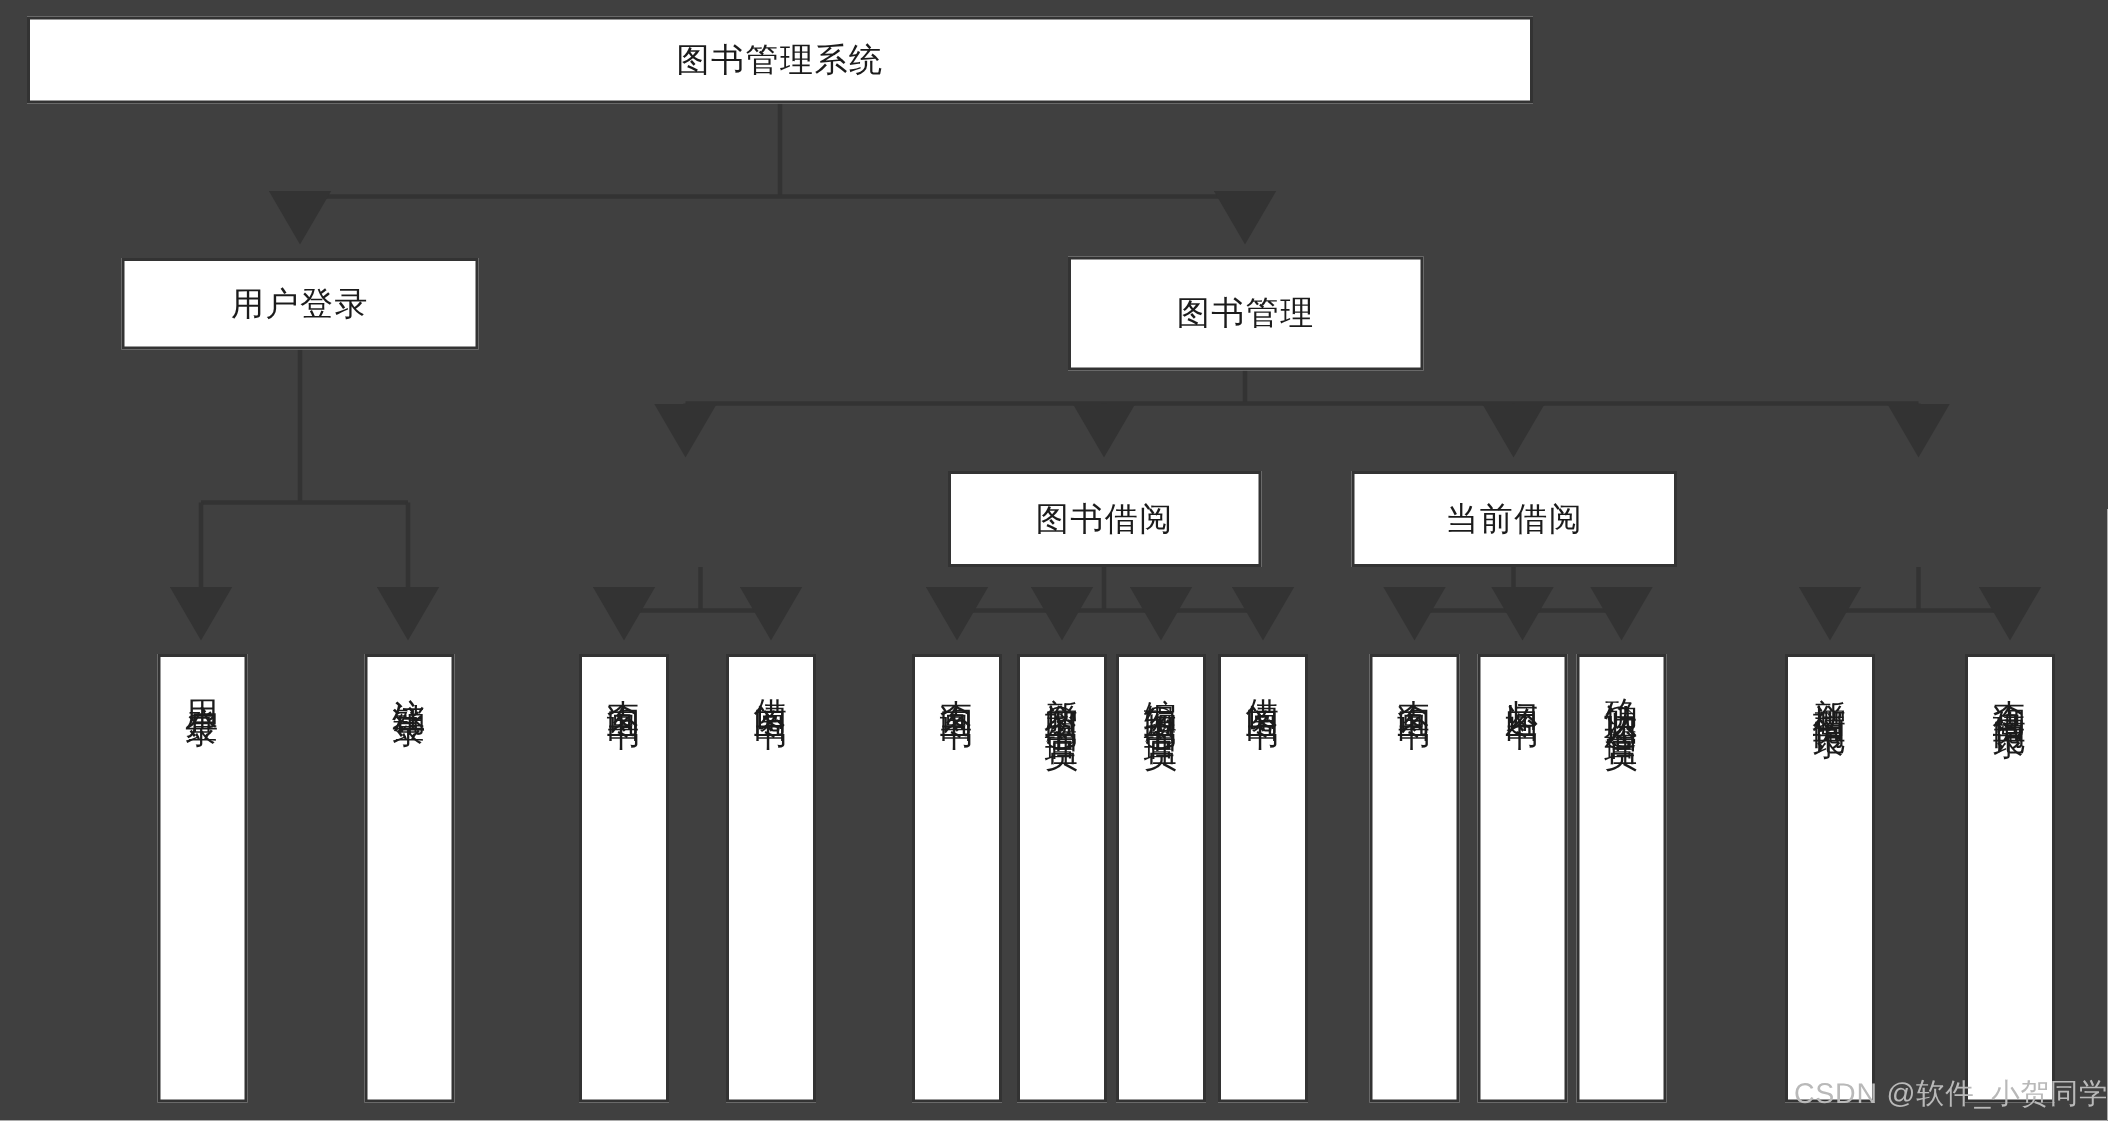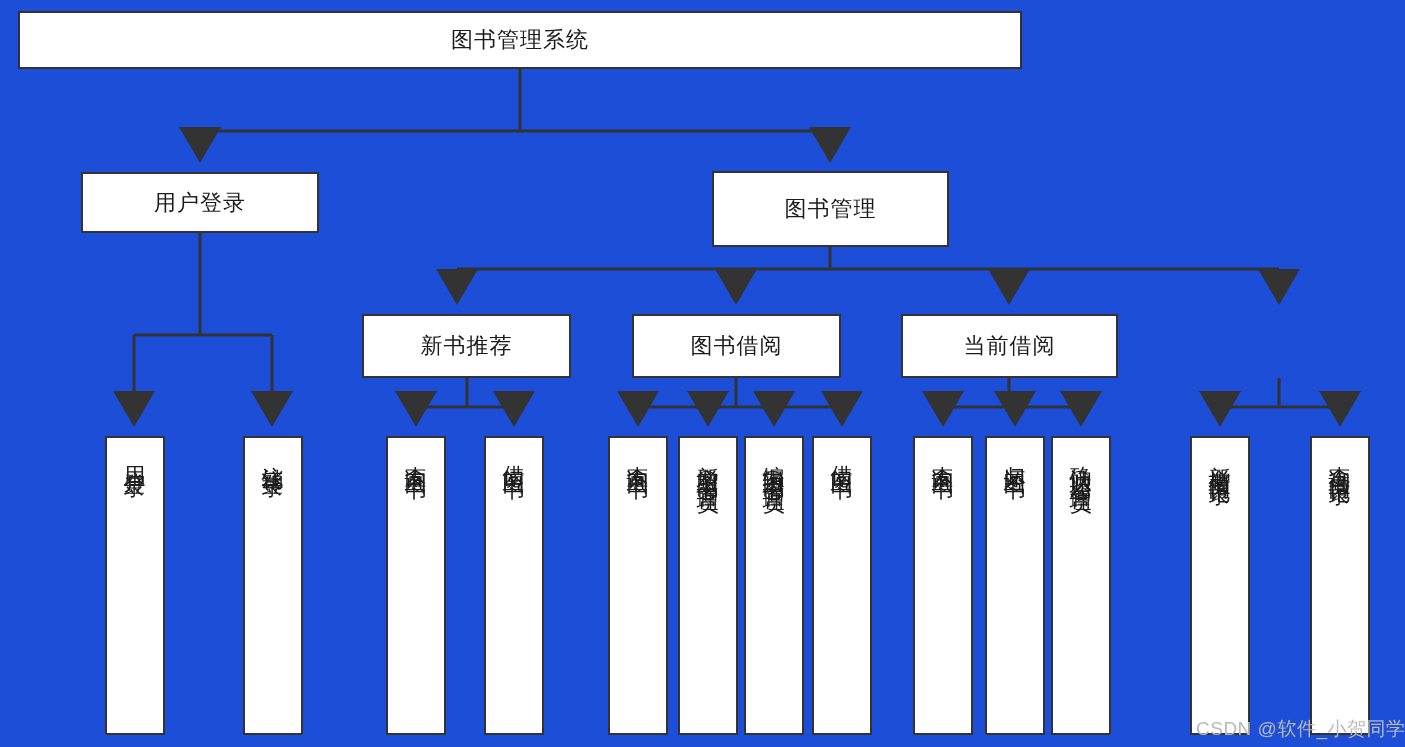--- a/index.html
+++ b/index.html
@@ -14,7 +14,7 @@
     position: relative;
     width: 1405px;
     height: 747px;
-    background: #1d4ed8;
+    background: #404040;
     overflow: hidden;
   }
   #wires {

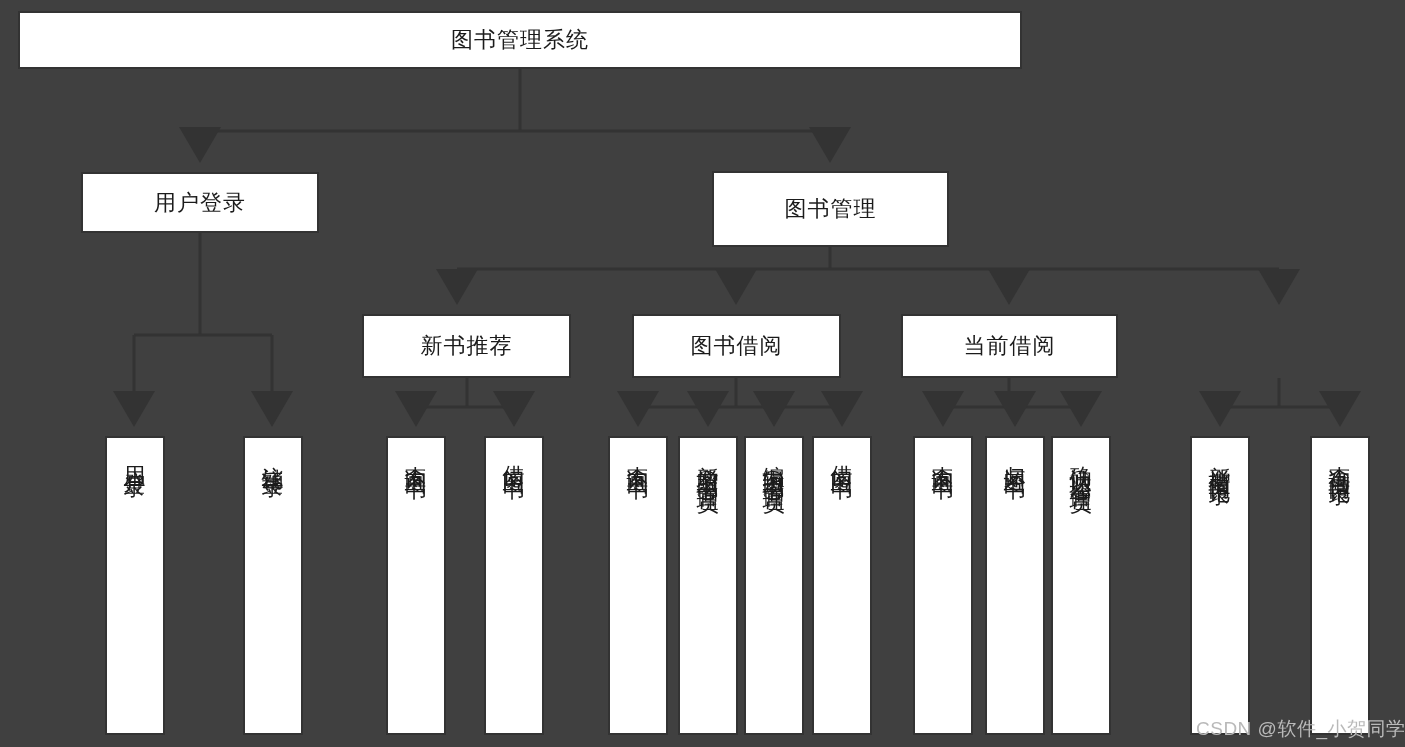--- a/index.html
+++ b/index.html
@@ -127,9 +127,6 @@
     <span>图书管理</span>
   </div>
 
-  <div class="node horiz" style="left:362px; top:314px; width:209px; height:64px;">
-    <span>新书推荐</span>
-  </div>
   <div class="node horiz" style="left:632px; top:314px; width:209px; height:64px;">
     <span>图书借阅</span>
   </div>

